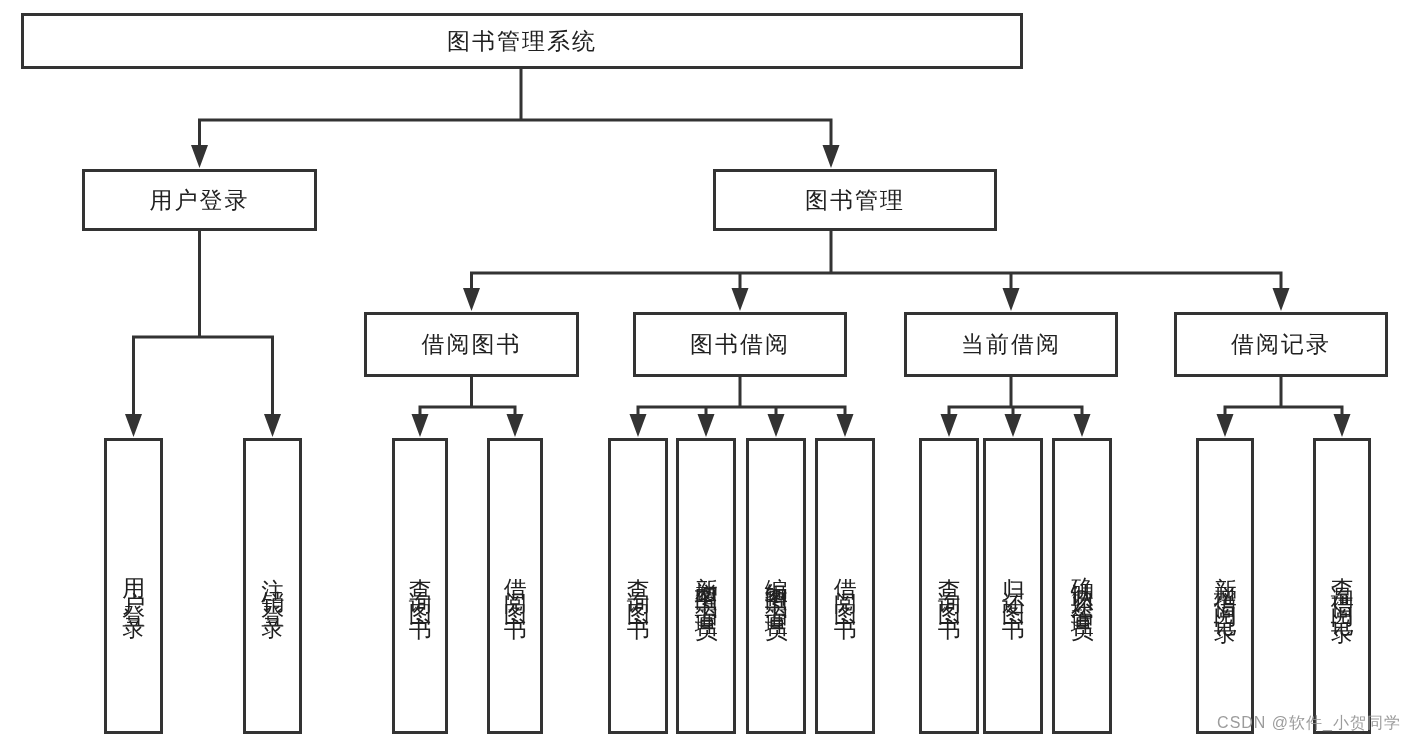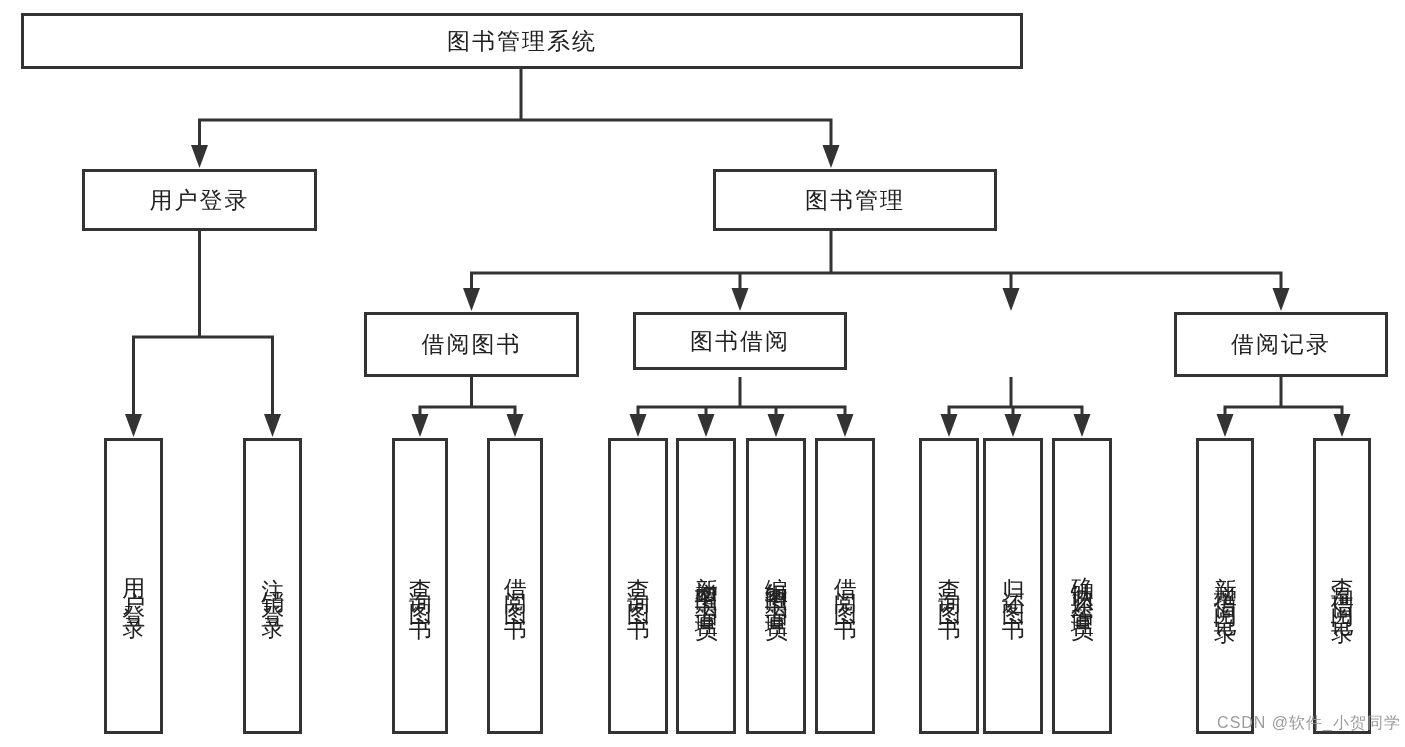--- a/index.html
+++ b/index.html
@@ -48,7 +48,7 @@
   .n-l2a  { left: 82px;   top: 169px; width: 235px;  height: 62px; }
   .n-l2b  { left: 713px;  top: 169px; width: 284px;  height: 62px; }
   .n-l3a  { left: 364px;  top: 312px; width: 215px;  height: 65px; }
-  .n-l3b  { left: 633px;  top: 312px; width: 214px;  height: 58px; }
+  .n-l3b  { left: 633px;  top: 312px; width: 214px;  height: 65px; }
   .n-l3c  { left: 904px;  top: 312px; width: 214px;  height: 65px; }
   .n-l3d  { left: 1174px; top: 312px; width: 214px;  height: 65px; }
   .n-a1   { left: 104px;  top: 438px; width: 59px;   height: 296px; }

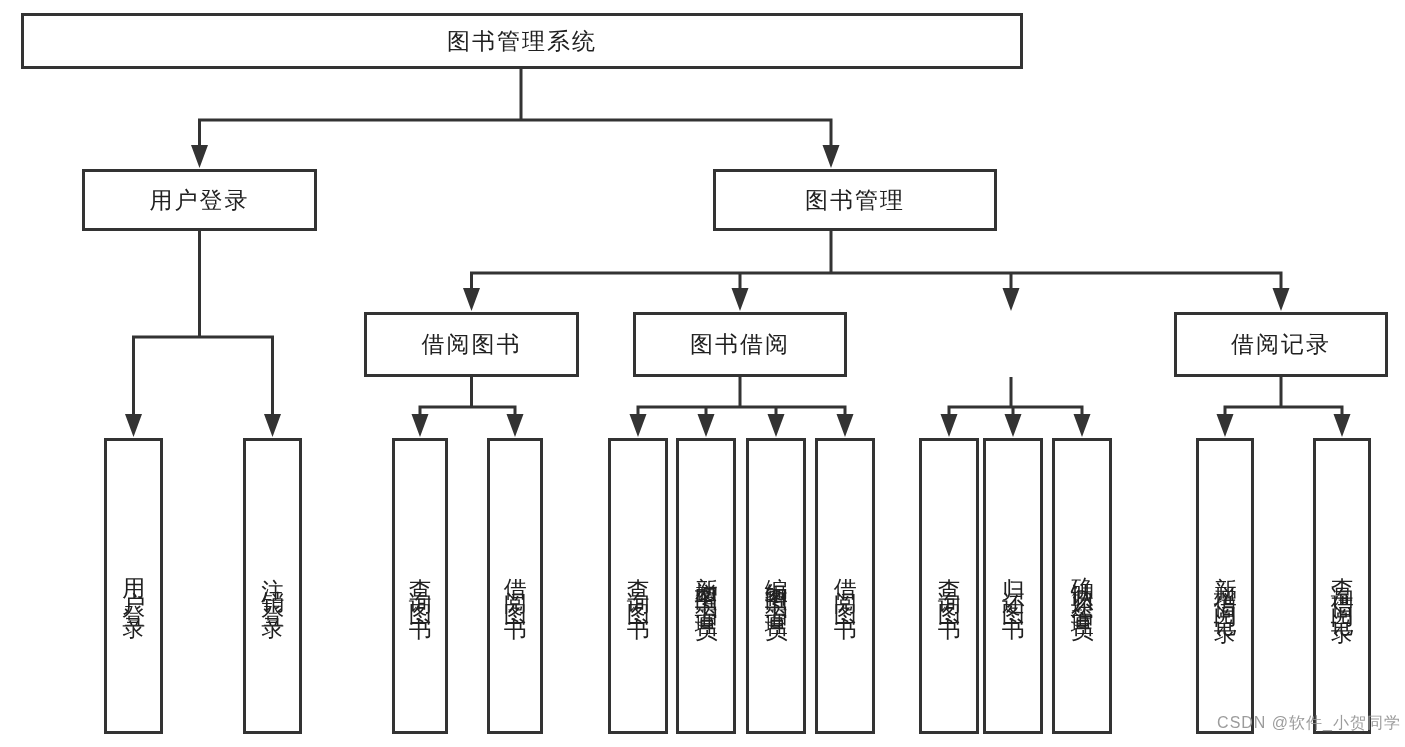--- a/index.html
+++ b/index.html
@@ -142,6 +142,9 @@
   <div class="node h-node n-l3b">
     <span class="label">图书借阅</span>
   </div>
+  <div class="node h-node n-l3c">
+    <span class="label">当前借阅</span>
+  </div>
   <div class="node h-node n-l3d">
     <span class="label">借阅记录</span>
   </div>

